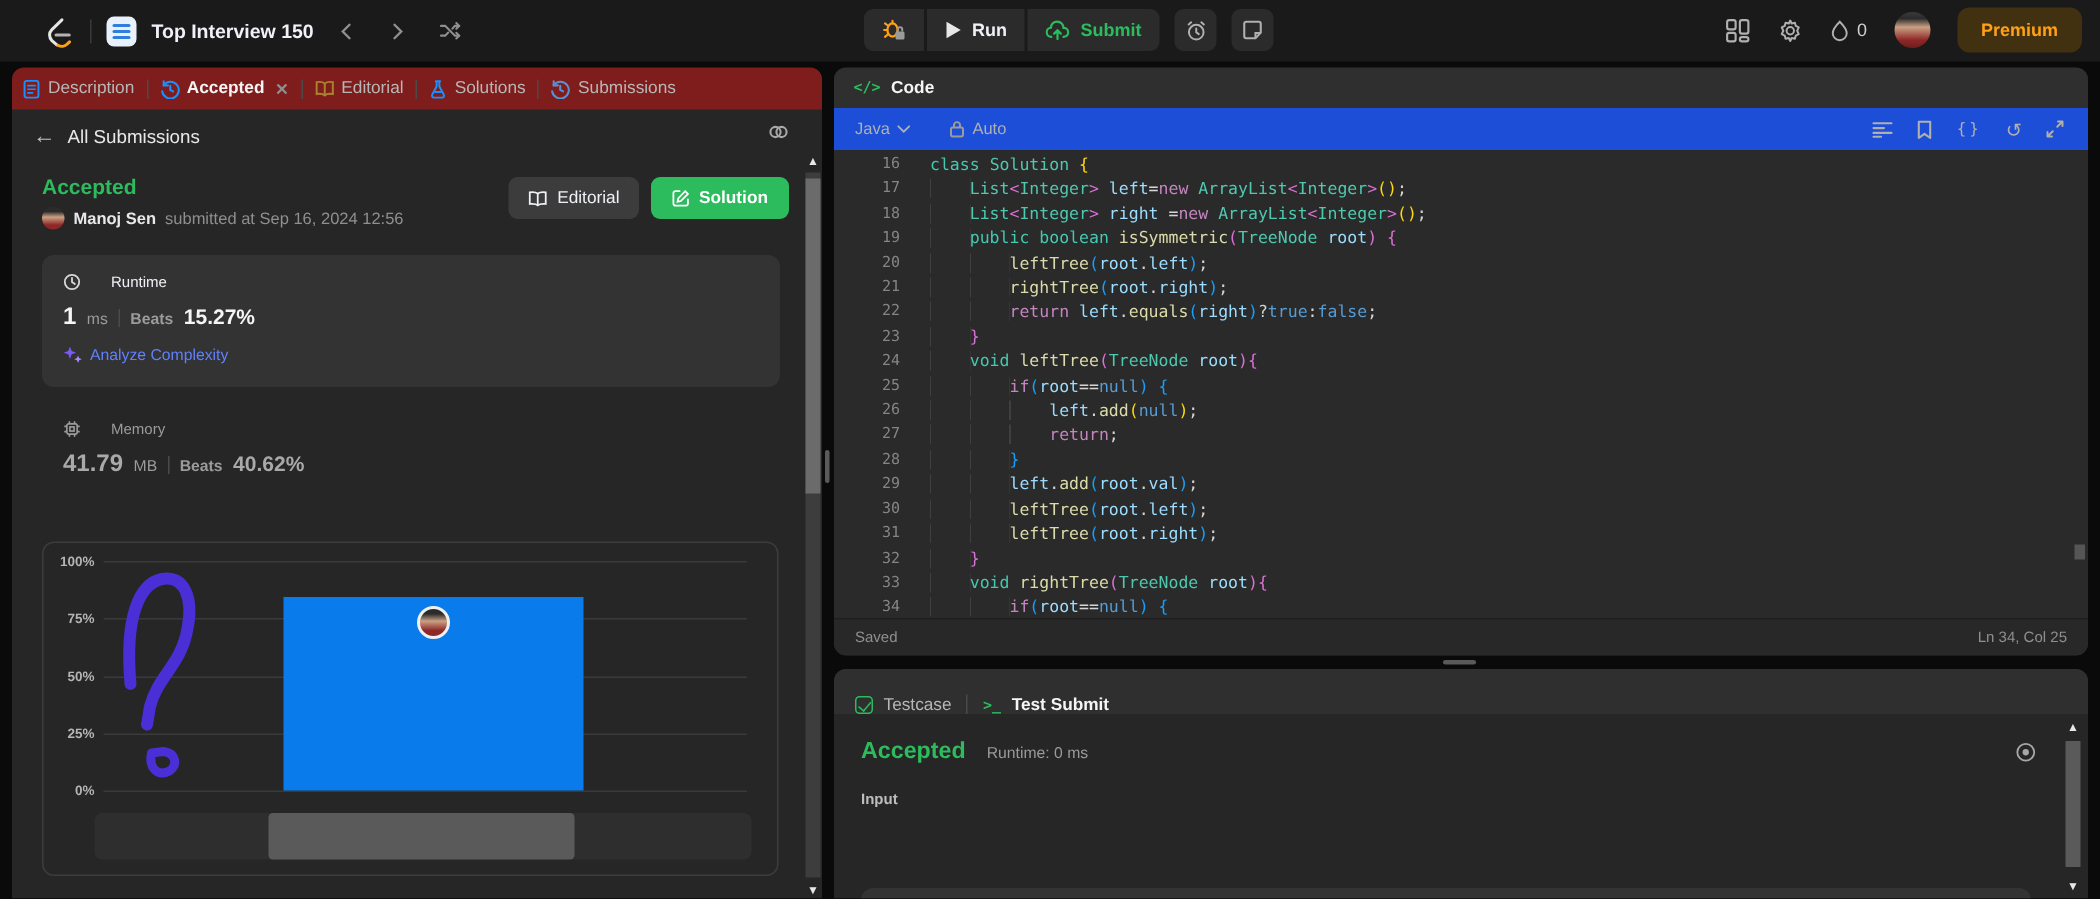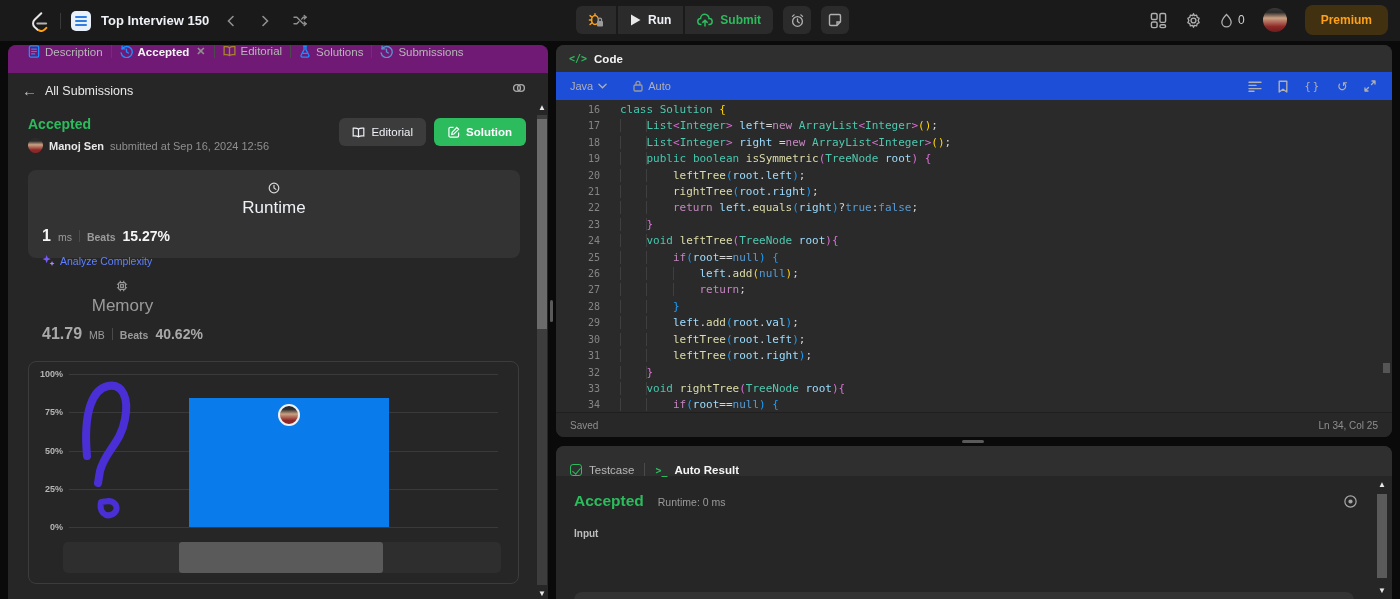--- a/index.html
+++ b/index.html
@@ -41,7 +41,7 @@
   #code-panel  { left:556px; top:45px; width:836px; height:392px; border-radius:8px; }
   #result-panel{ left:556px; top:446px; width:836px; height:153px; }
 
-  .strip { background:#701a75; height:28px; display:flex; align-items:flex-start; padding:0 14px; }
+  .strip { background:#7f1d1d; height:28px; display:flex; align-items:center; padding:0 1px; }
   .tab { display:flex; align-items:center; gap:5px; padding:0 6px; font-size:11.5px; color:#b7b7b7; cursor:pointer; }
   .tab .close { color:#8f8f8f; margin-left:2px; font-size:11px; }
   .tab.active { color:#f5f5f5; font-weight:bold; }

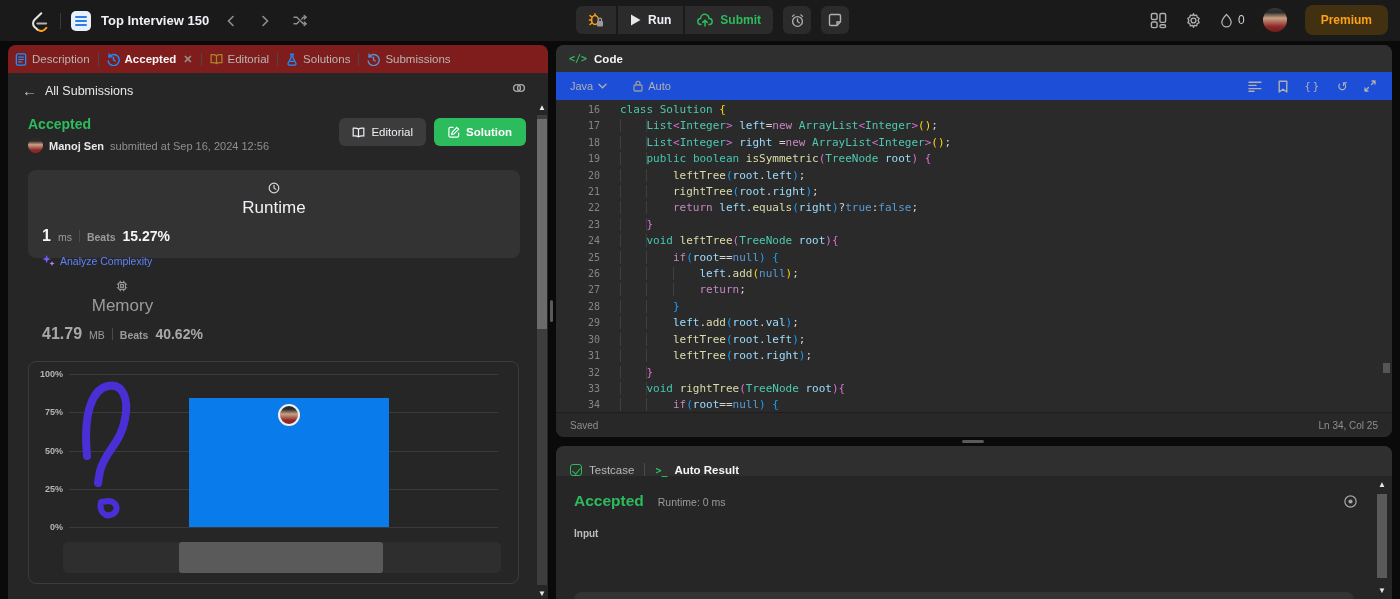--- a/index.html
+++ b/index.html
@@ -70,7 +70,7 @@
 
   .runtime-card { position:absolute; left:20px; top:125px; width:492px; height:88px;
     background:#333333; border-radius:8px; padding:12px 14px; cursor:pointer; }
-  .card-title { display:flex; align-items:center; gap:4px; color:#eff1f6; font-size:17px;flex-direction:column; }
+  .card-title { display:flex; align-items:center; gap:20px; color:#eff1f6; font-size:10px; }
   .card-vals { display:flex; align-items:baseline; gap:7px; margin-top:9px; }
   .v-big { color:#f5f5f5; font-size:16px; font-weight:bold; }
   .v-unit { color:#9b9b9b; font-size:10.5px; }

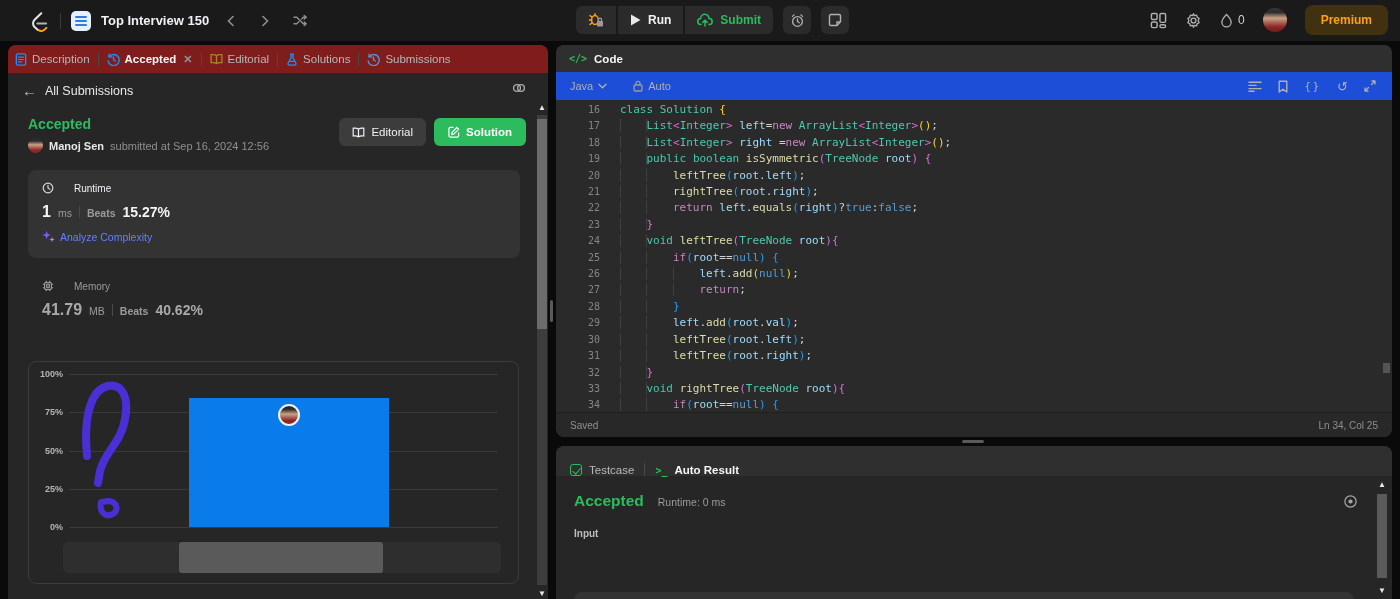--- a/index.html
+++ b/index.html
@@ -517,7 +517,7 @@
       <span class="tab-div"></span>
       <span class="rp-tab active">
         <span class="term-glyph">&gt;_</span>
-        <span>Auto Result</span>
+        <span>Test Submit</span>
       </span>
     </div>
 

